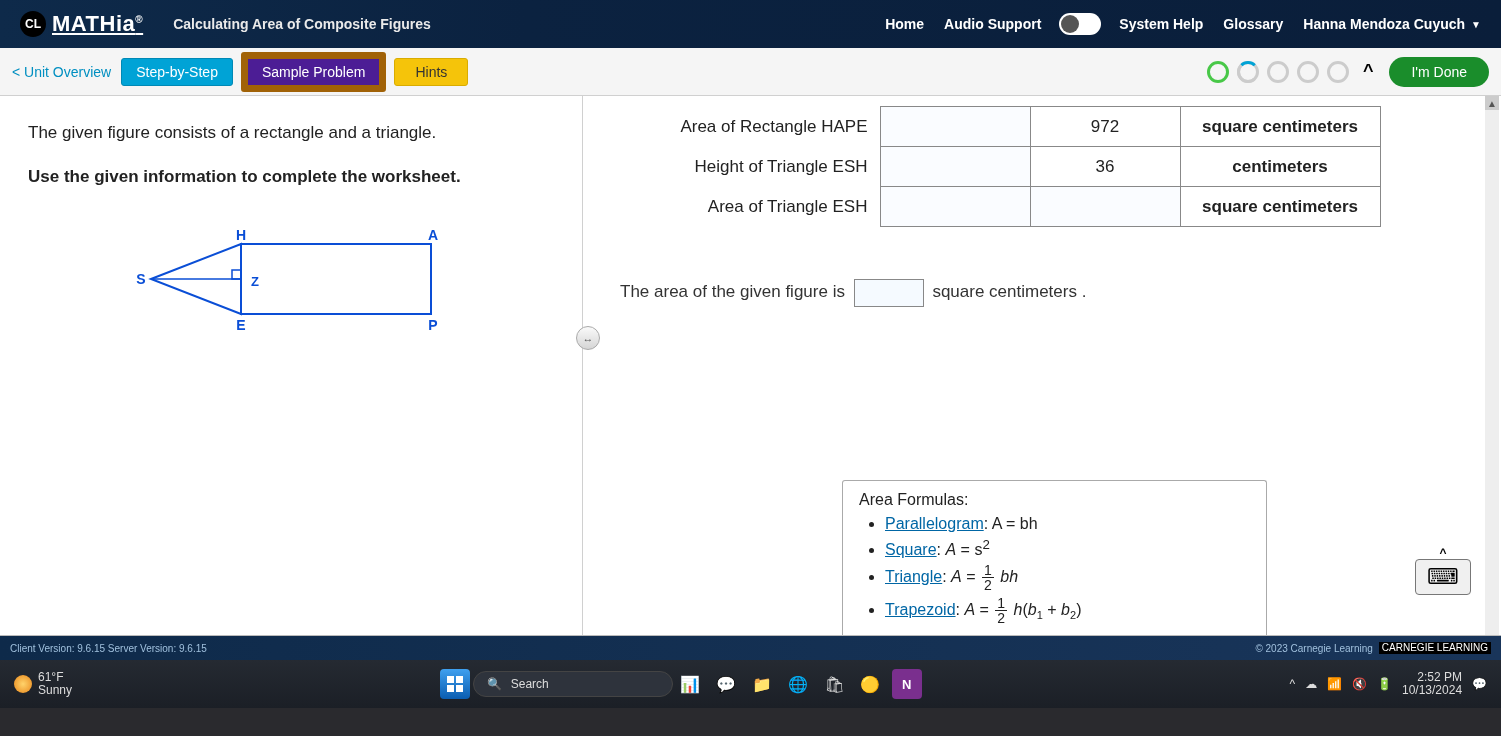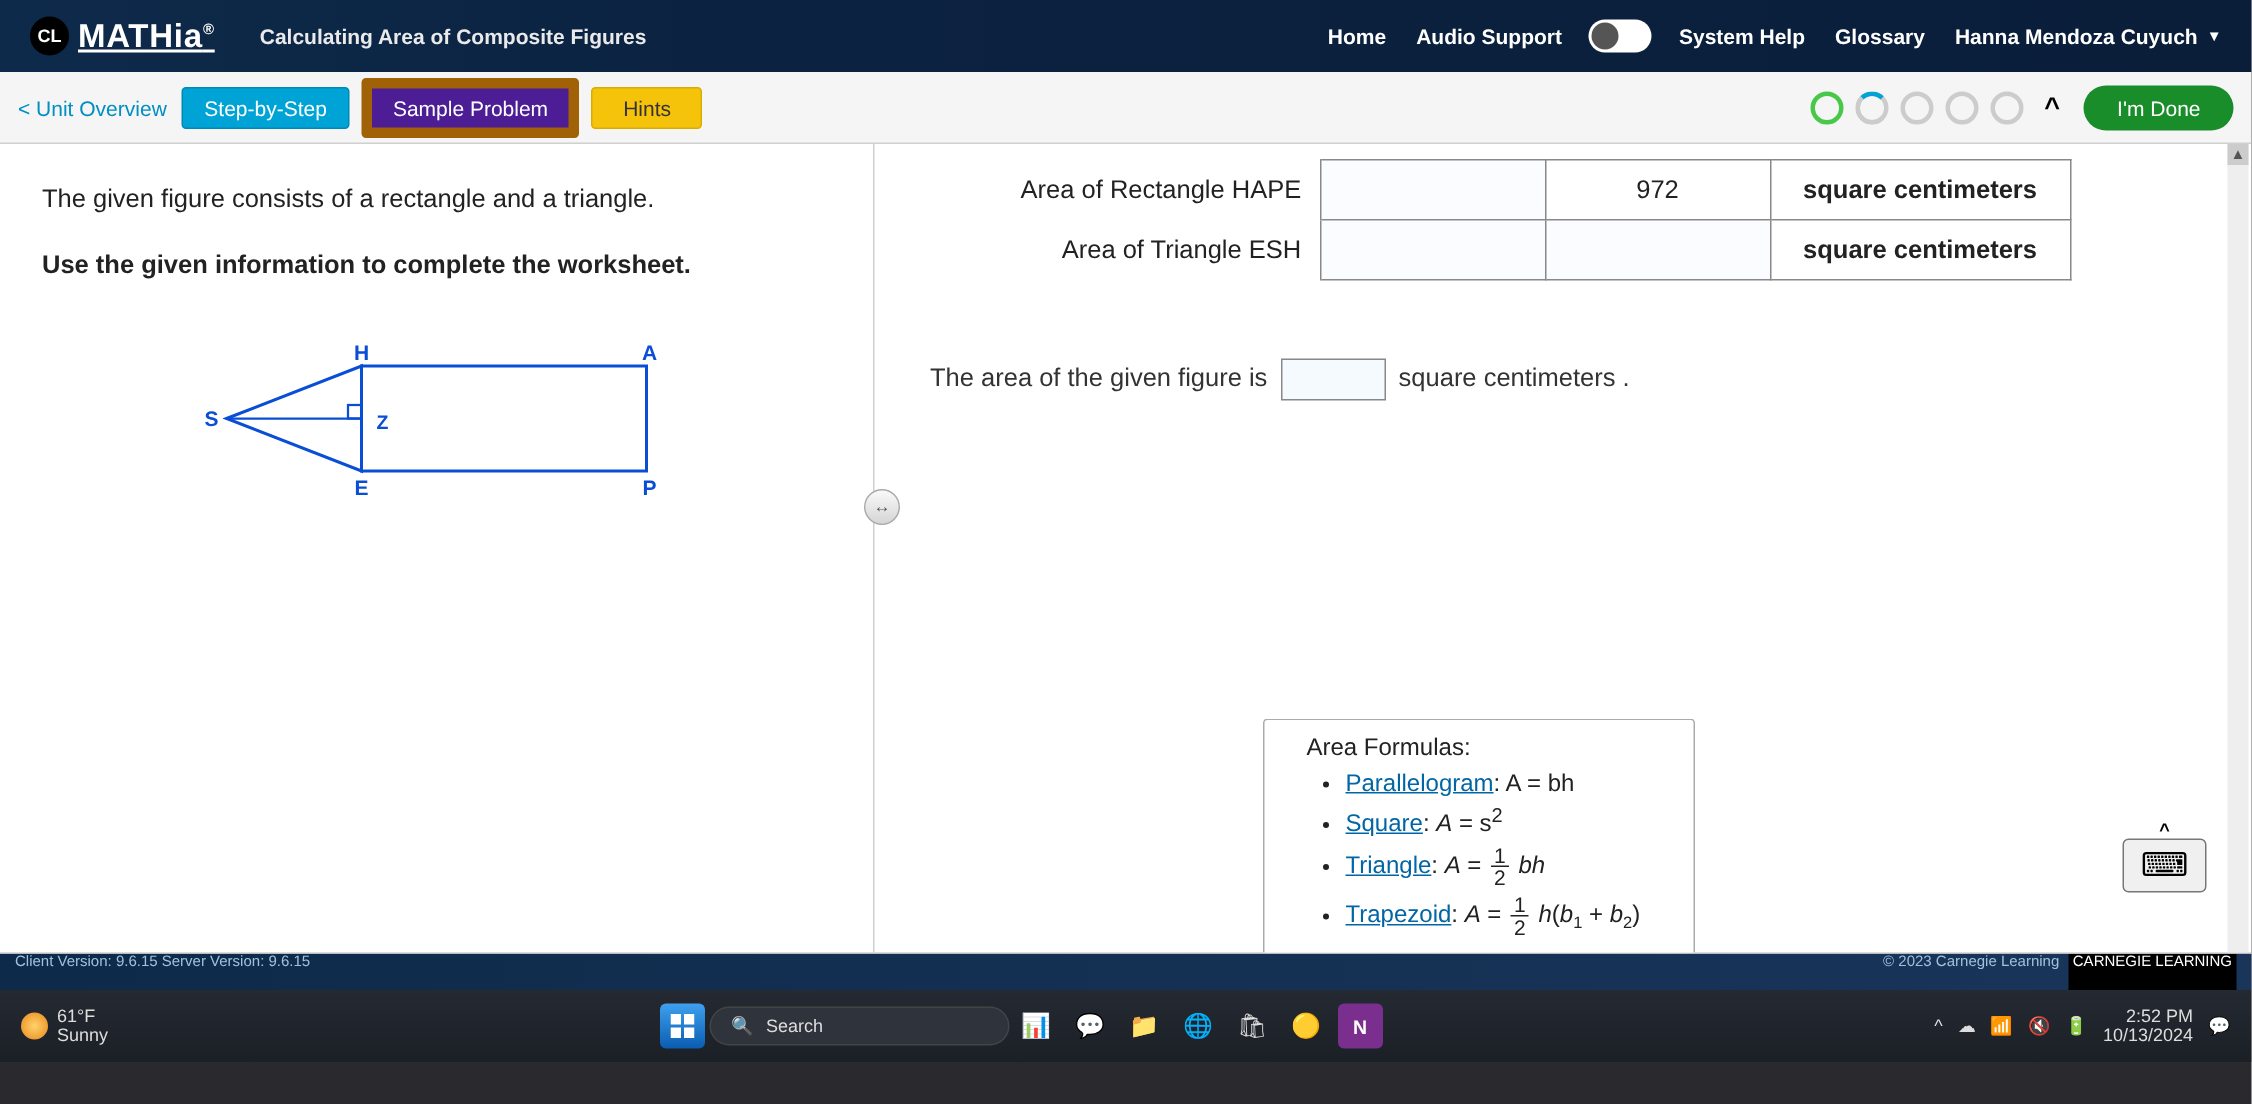--- a/index.html
+++ b/index.html
@@ -176,6 +176,12 @@
         <td class="unit">square centimeters</td>
       </tr>
       <tr>
+        <td class="lbl">Height of Triangle ESH</td>
+        <td class="narrow input"></td>
+        <td class="num">36</td>
+        <td class="unit">centimeters</td>
+      </tr>
+      <tr>
         <td class="lbl">Area of Triangle ESH</td>
         <td class="narrow input"></td>
         <td class="num input"></td>

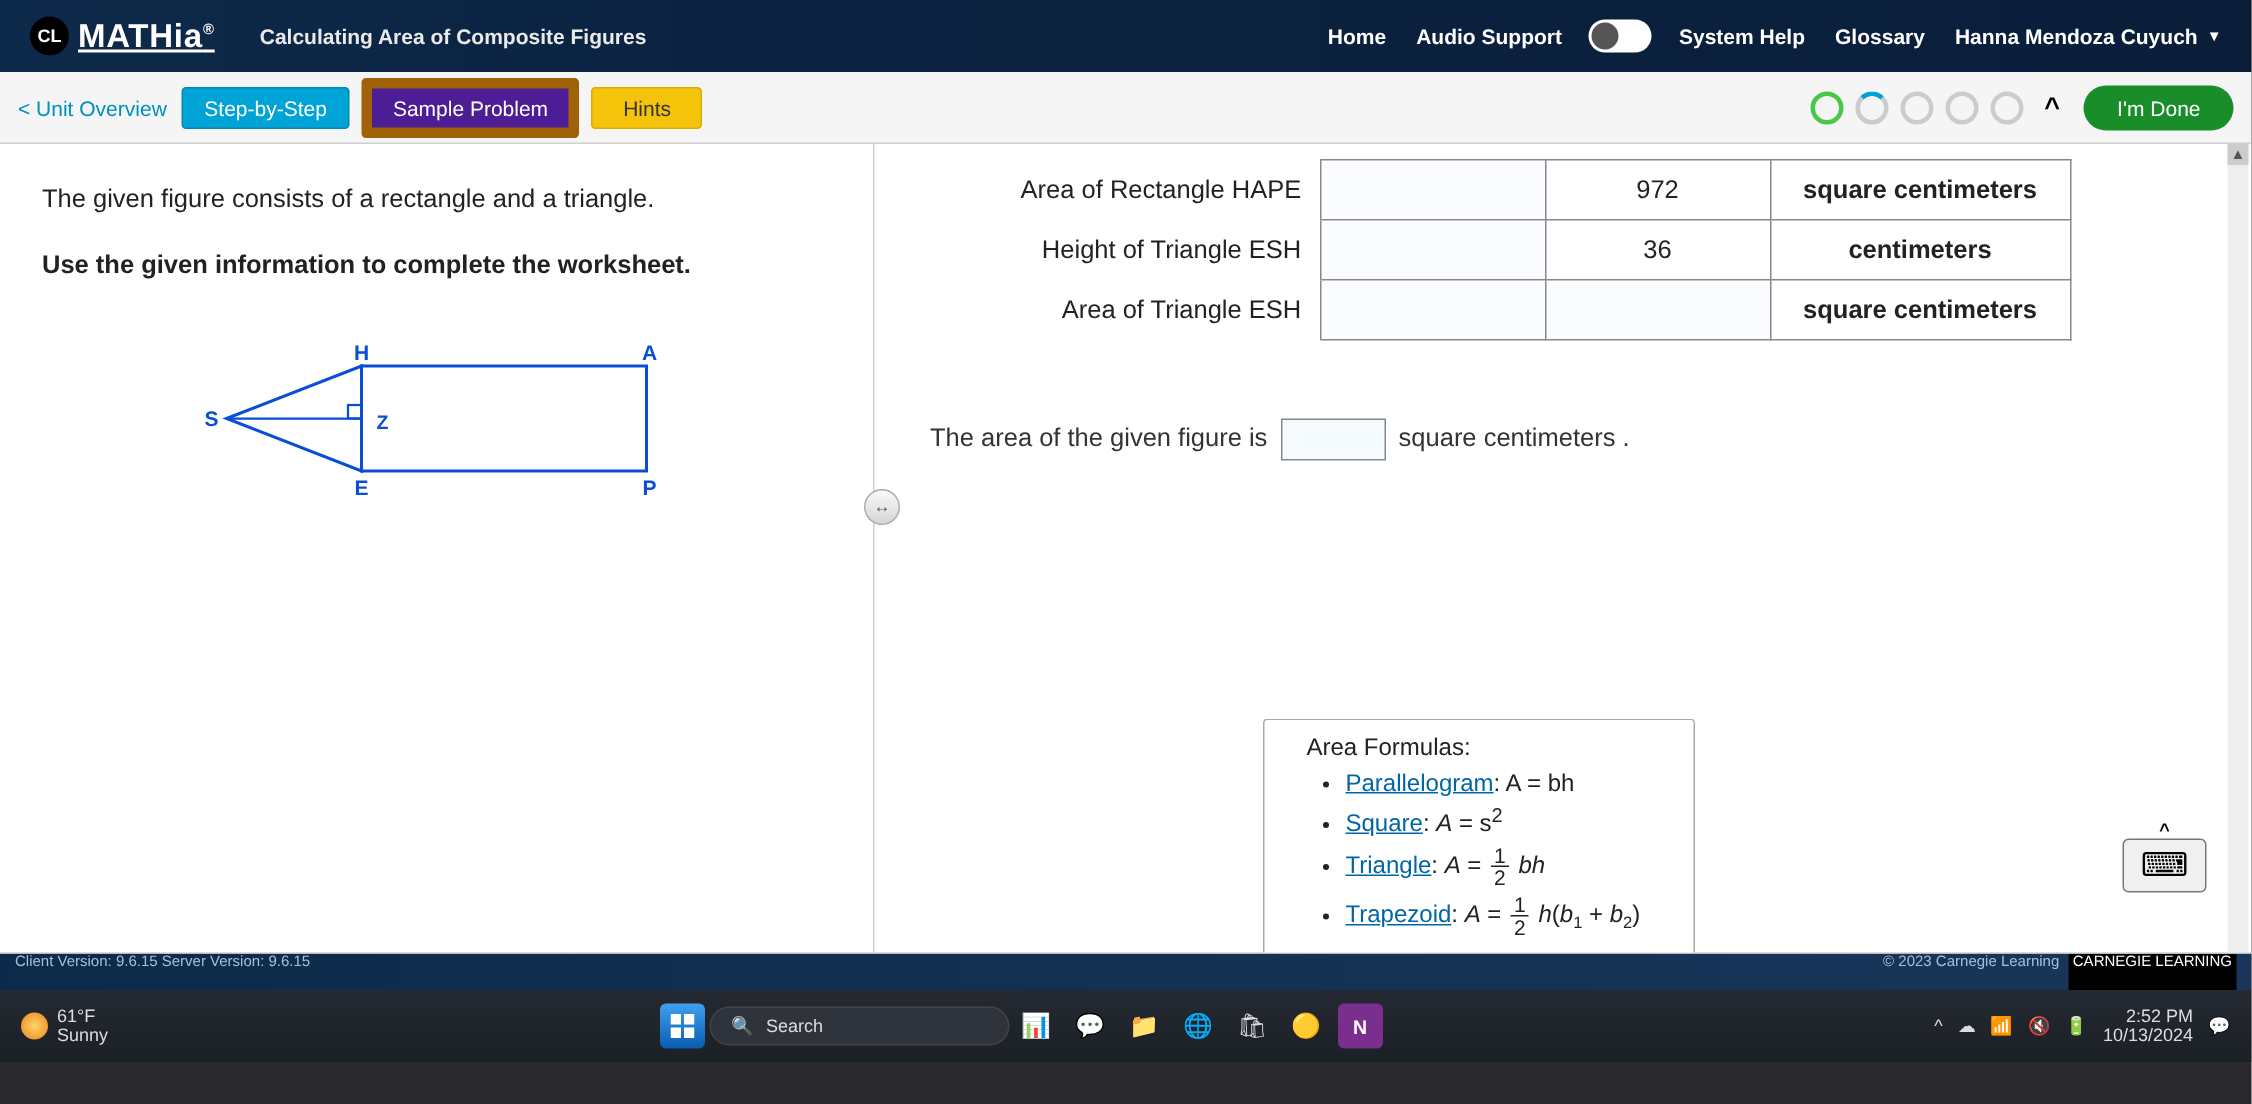--- a/index.html
+++ b/index.html
@@ -56,7 +56,7 @@
   .sentence { margin-top:52px; font-size:17px; color:#333; }
   .sentence .blank { display:inline-block; width:70px; height:28px; border:1px solid #888; background:#f5faff; vertical-align:middle; margin:0 4px;}
 
-  .formulas { position:absolute; left:260px; bottom:0; width:288px; border:1px solid #aaa; border-bottom:none; border-radius:3px 3px 0 0; padding:10px 28px 6px; font-size:16px; color:#222; background:#fff;}
+  .formulas { position:absolute; left:260px; bottom:0; width:425px; border:1px solid #aaa; border-bottom:none; border-radius:3px 3px 0 0; padding:10px 16px 6px; font-size:16px; color:#222; background:#fff;}
   .formulas .ftitle { font-weight:400; margin-bottom:6px;}
   .formulas ul { list-style:disc; padding-left:26px; }
   .formulas li { margin:4px 0; }

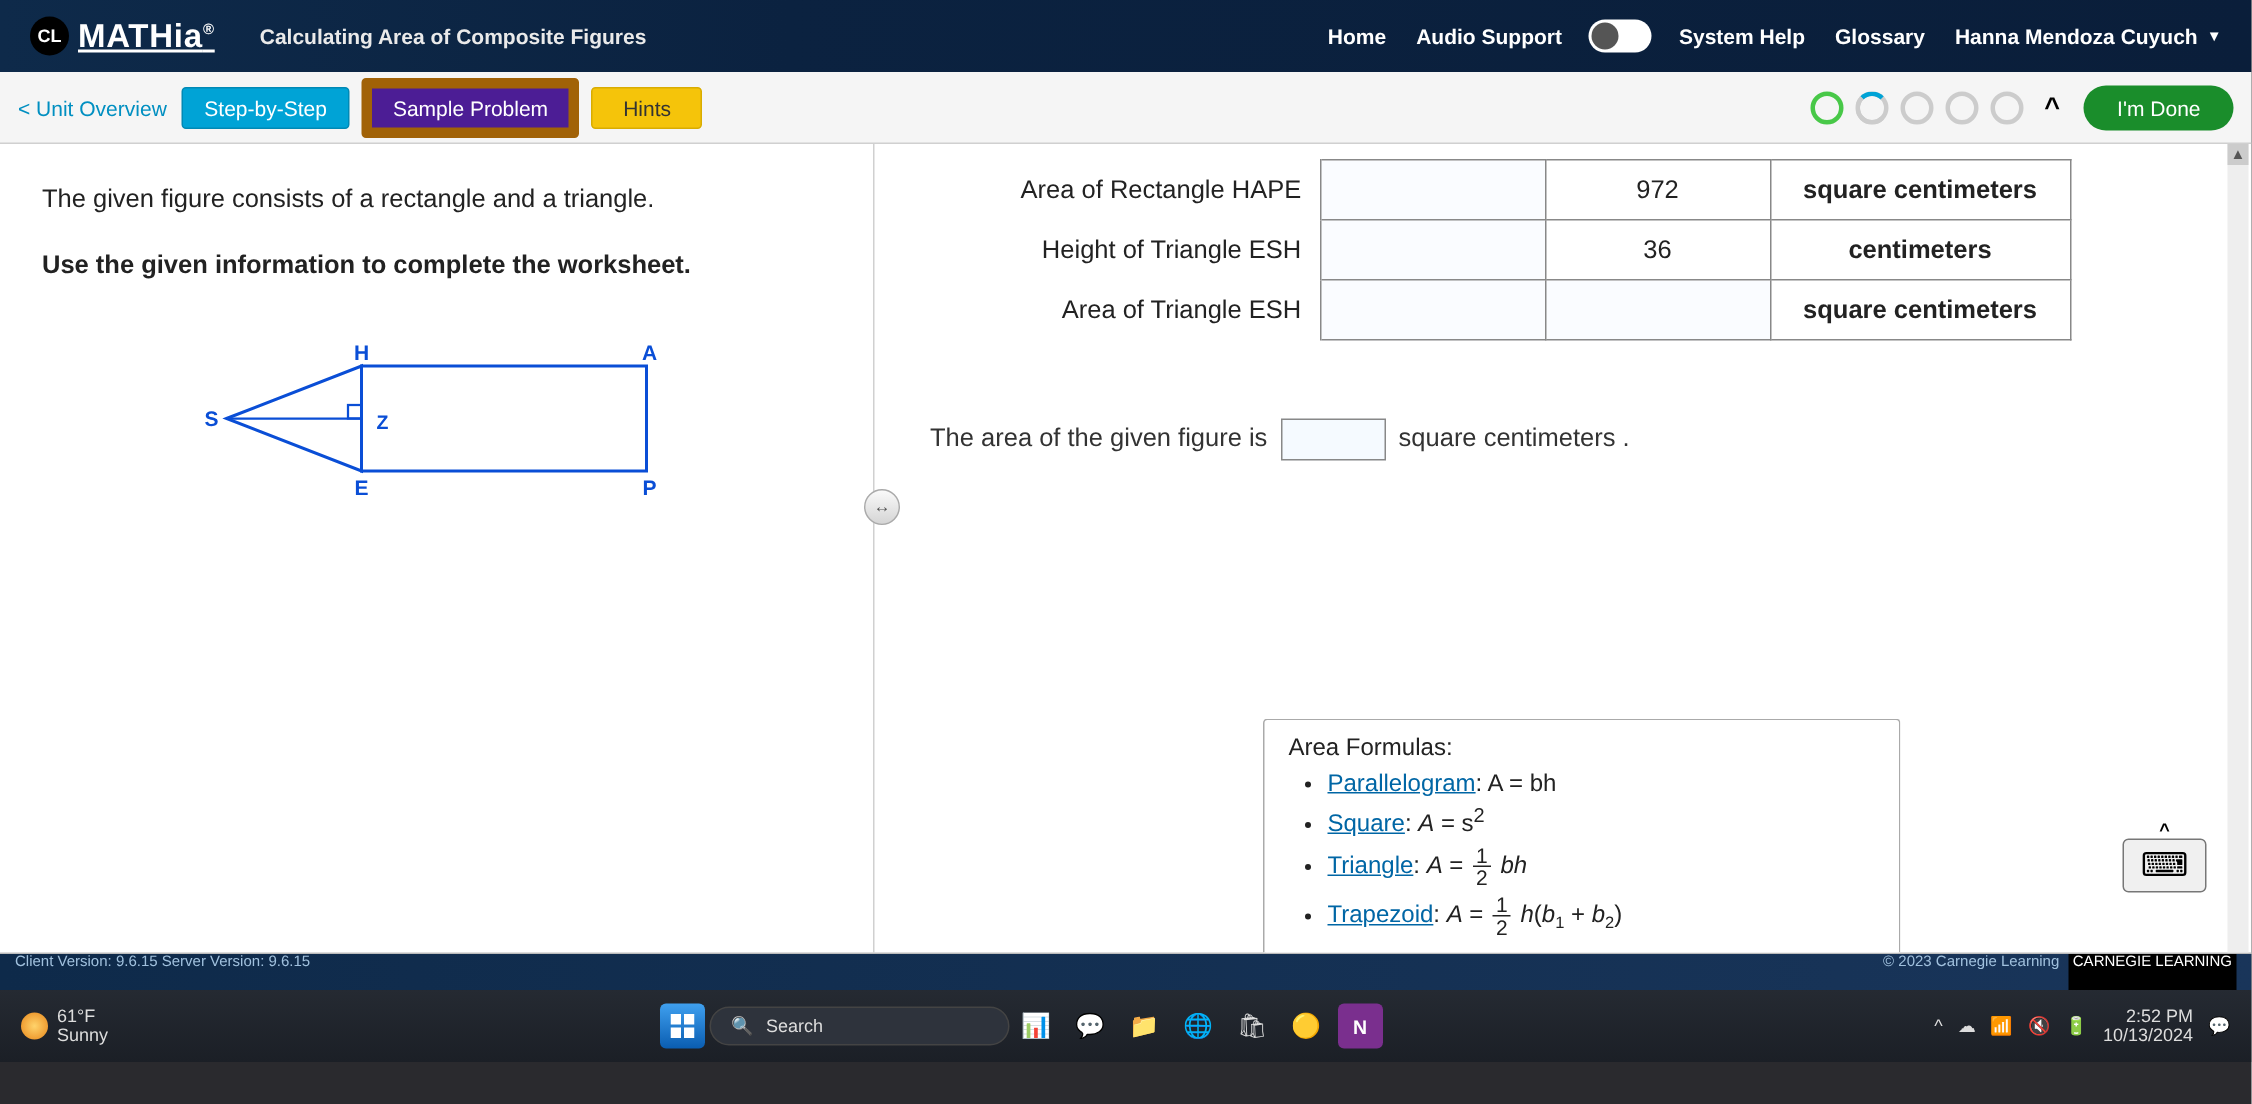--- a/index.html
+++ b/index.html
@@ -78,7 +78,7 @@
   .scroll-thumb-up::before{content:"▲";}
 
   
-  .footer { height:24px; background:linear-gradient(90deg,#0e2a4a,#19355a); display:flex; font-size:10px; color:#a0c0dd; padding:0 10px;}
+  .footer { height:24px; background:linear-gradient(90deg,#0e2a4a,#19355a); display:flex; align-items:center; font-size:10px; color:#a0c0dd; padding:0 10px;}
   .footer .fspacer{flex:1;}
   .clogo { font-size:10px; color:#fff; background:#000; padding:1px 3px; margin-left:6px; line-height:1;}
 

